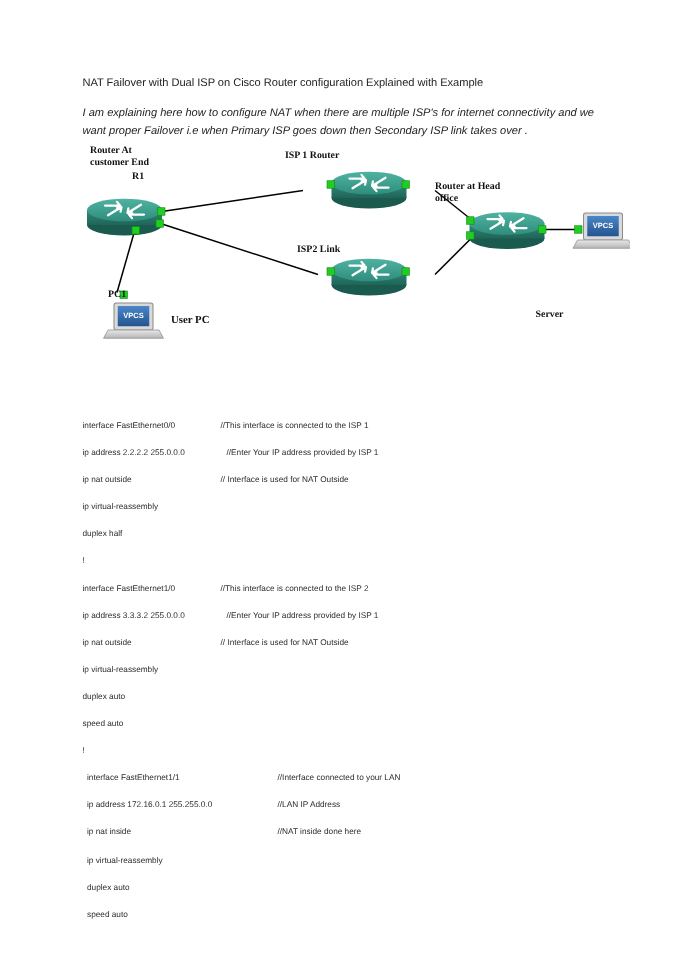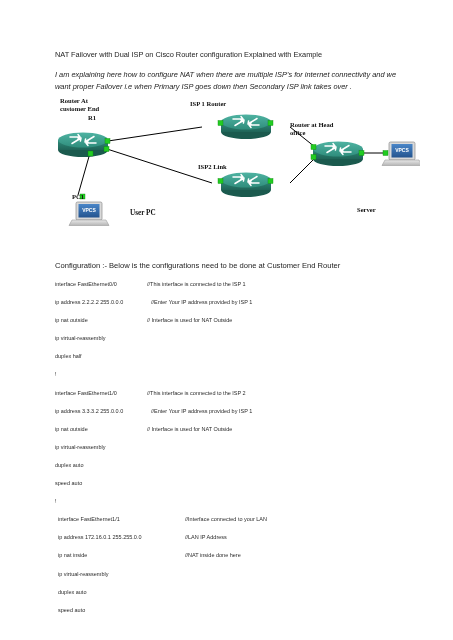--- a/index.html
+++ b/index.html
@@ -66,7 +66,7 @@
   .lbl-head   { left: 240px; top: 26px; }
   .lbl-isp2   { left: 148px; top: 68px; }
   .lbl-pc1    { left: 22px;  top: 98px; }
-  .lbl-userpc { left: 64px;  top: 114px; font-size: 7.2px; margin-left: 16px; }
+  .lbl-userpc { left: 64px;  top: 114px; font-size: 7.2px; }
   .lbl-server { left: 307px; top: 111px; }
 
   

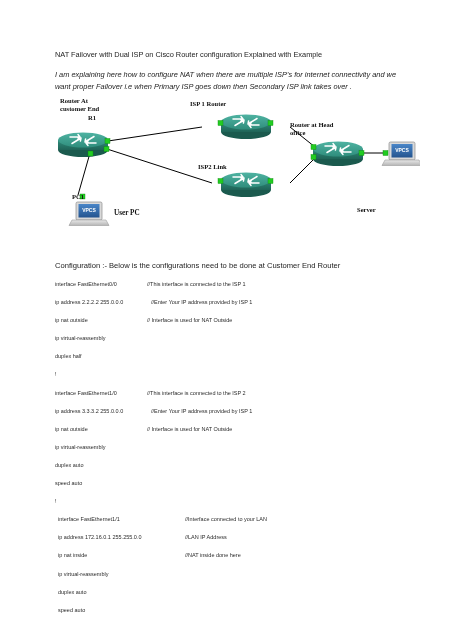--- a/index.html
+++ b/index.html
@@ -203,7 +203,6 @@
     <div class="dlabel lbl-server">Server</div>
   </div>
 
-  <div class="config-heading">Configuration :-  Below is the configurations need to be done at Customer End Router</div>
 
   <div class="cfg-list">
       <div class="cfg-row">

